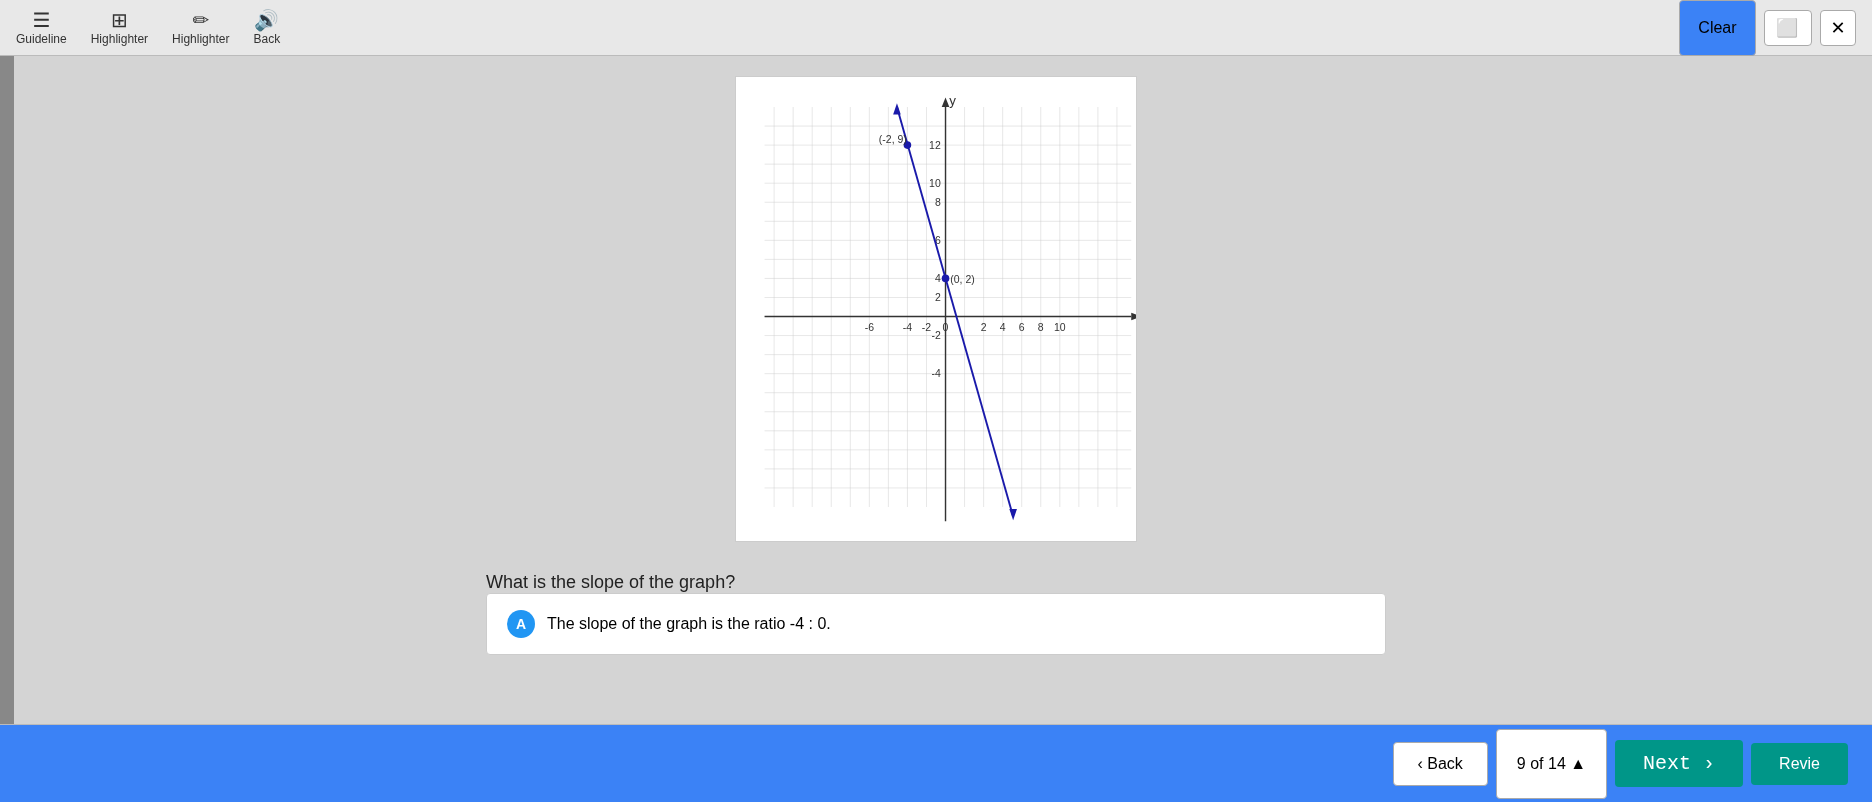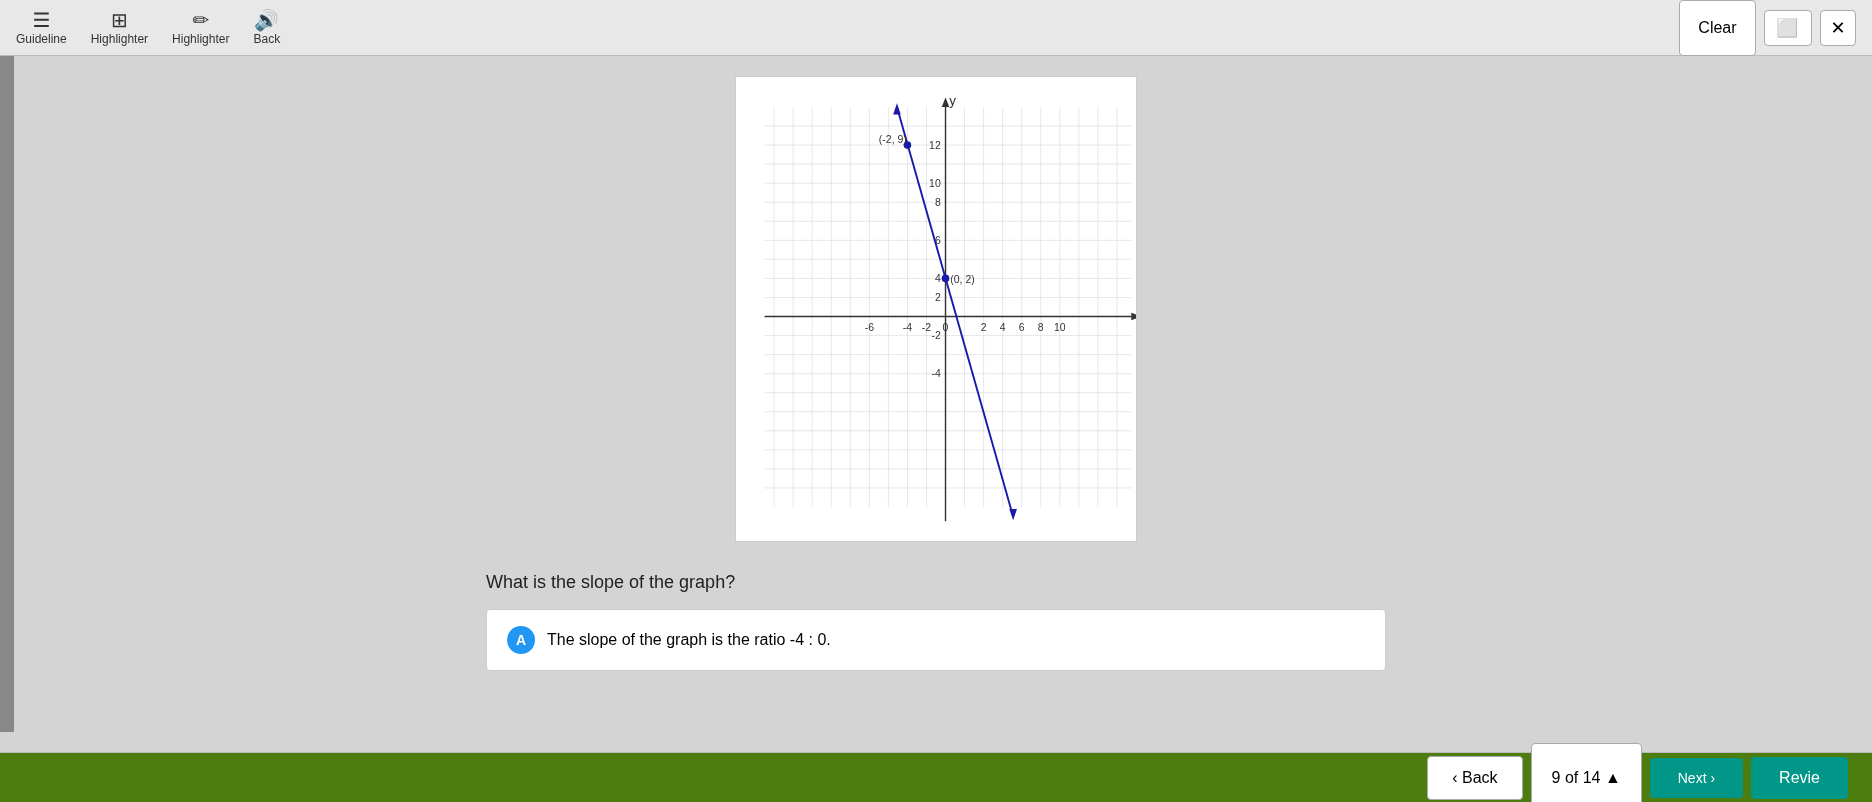--- a/index.html
+++ b/index.html
@@ -46,7 +46,7 @@
       gap: 8px;
     }
     .clear-btn {
-      background: #ffffff;
+      background: #3b82f6;
       border: 1px solid #aaa;
       padding: 18px 18px;
       font-size: 16px;

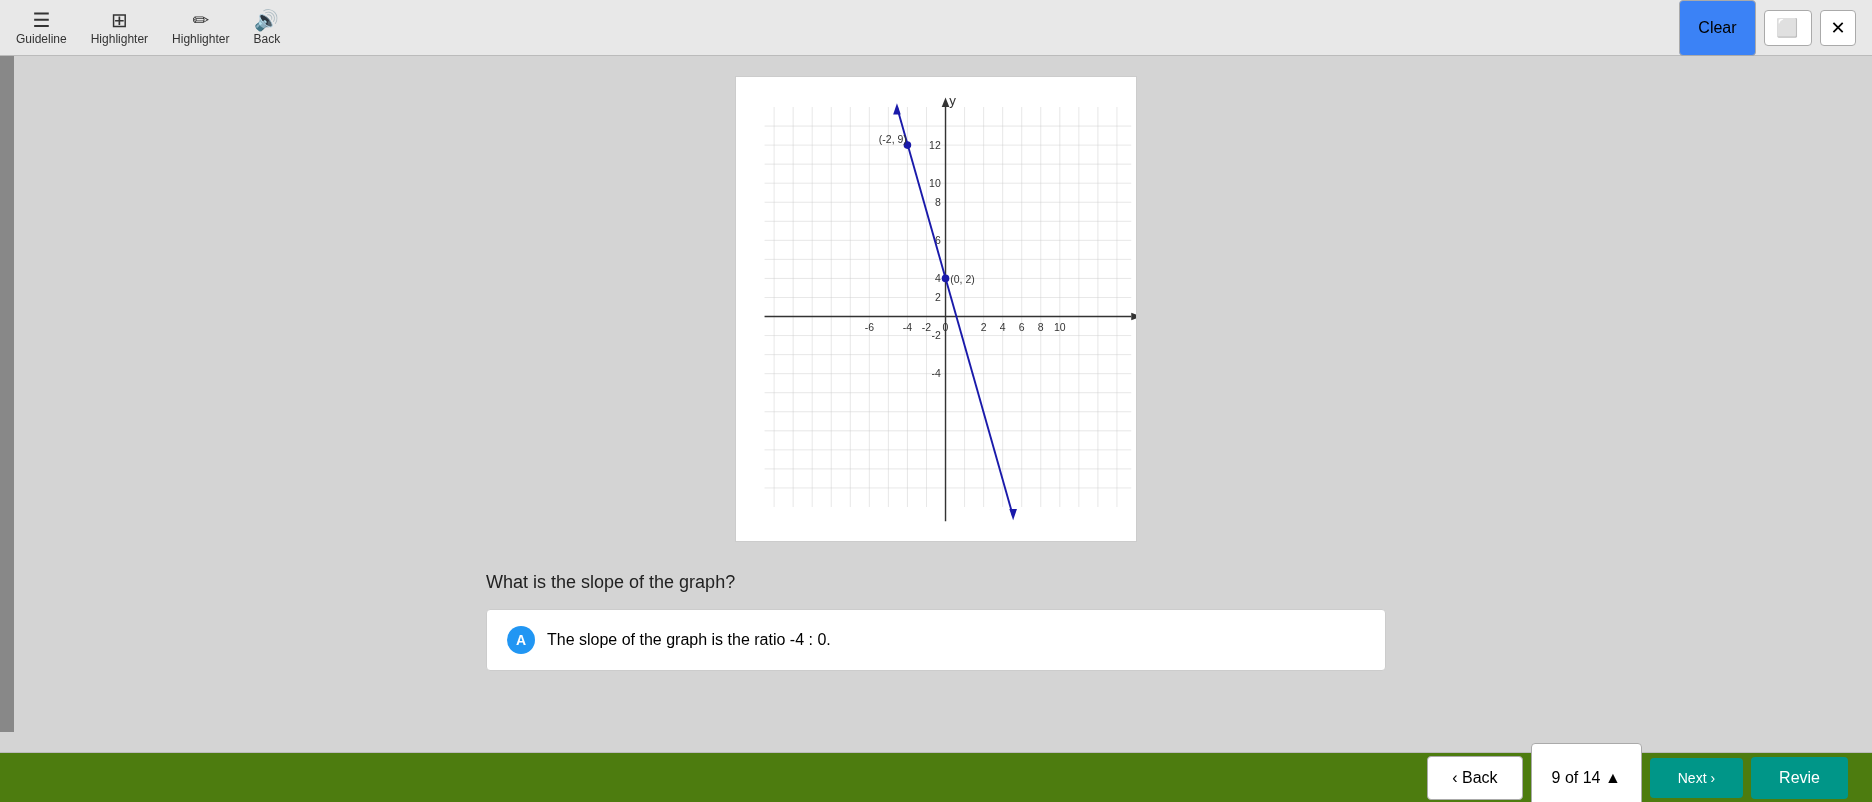--- a/index.html
+++ b/index.html
@@ -99,7 +99,7 @@
     .question-text {
       font-size: 18px;
       color: #222;
-      margin-bottom: 16px;
+      margin-bottom: 0;
     }
 
     

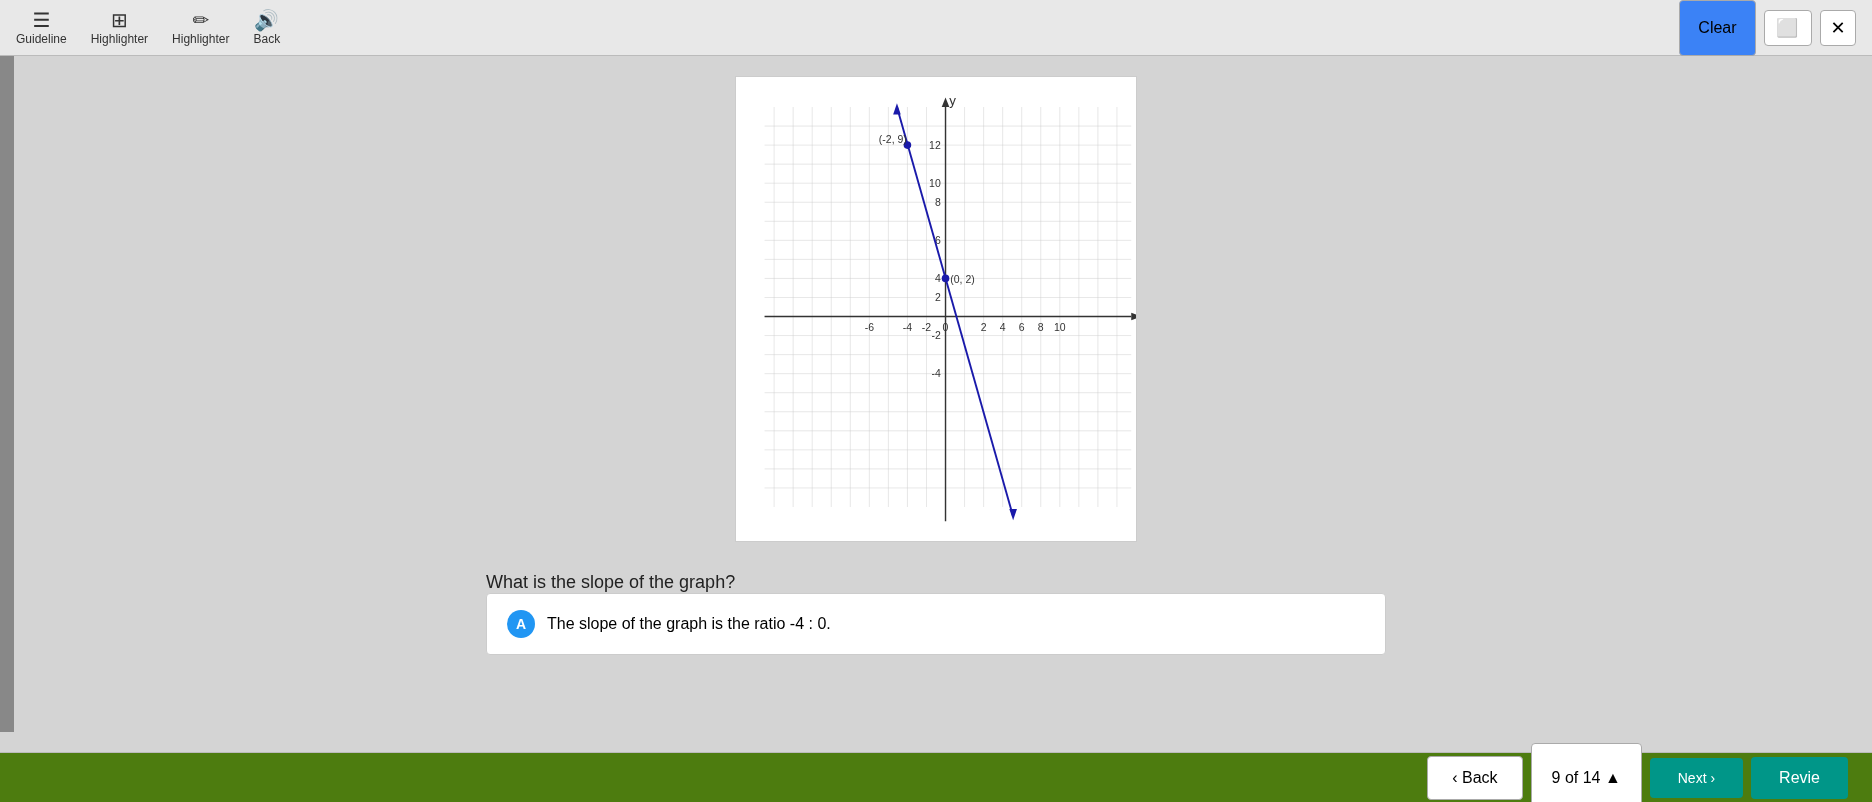--- a/index.html
+++ b/index.html
@@ -137,10 +137,10 @@
       align-items: center;
       justify-content: flex-end;
       padding: 12px 24px;
-      background: #4d7c0f;
+      background: #3b82f6;
       border-top: 1px solid #bbb;
       gap: 8px;
-      height: 50px;
+      height: 78px;
     }
     .back-btn {
       background: white;

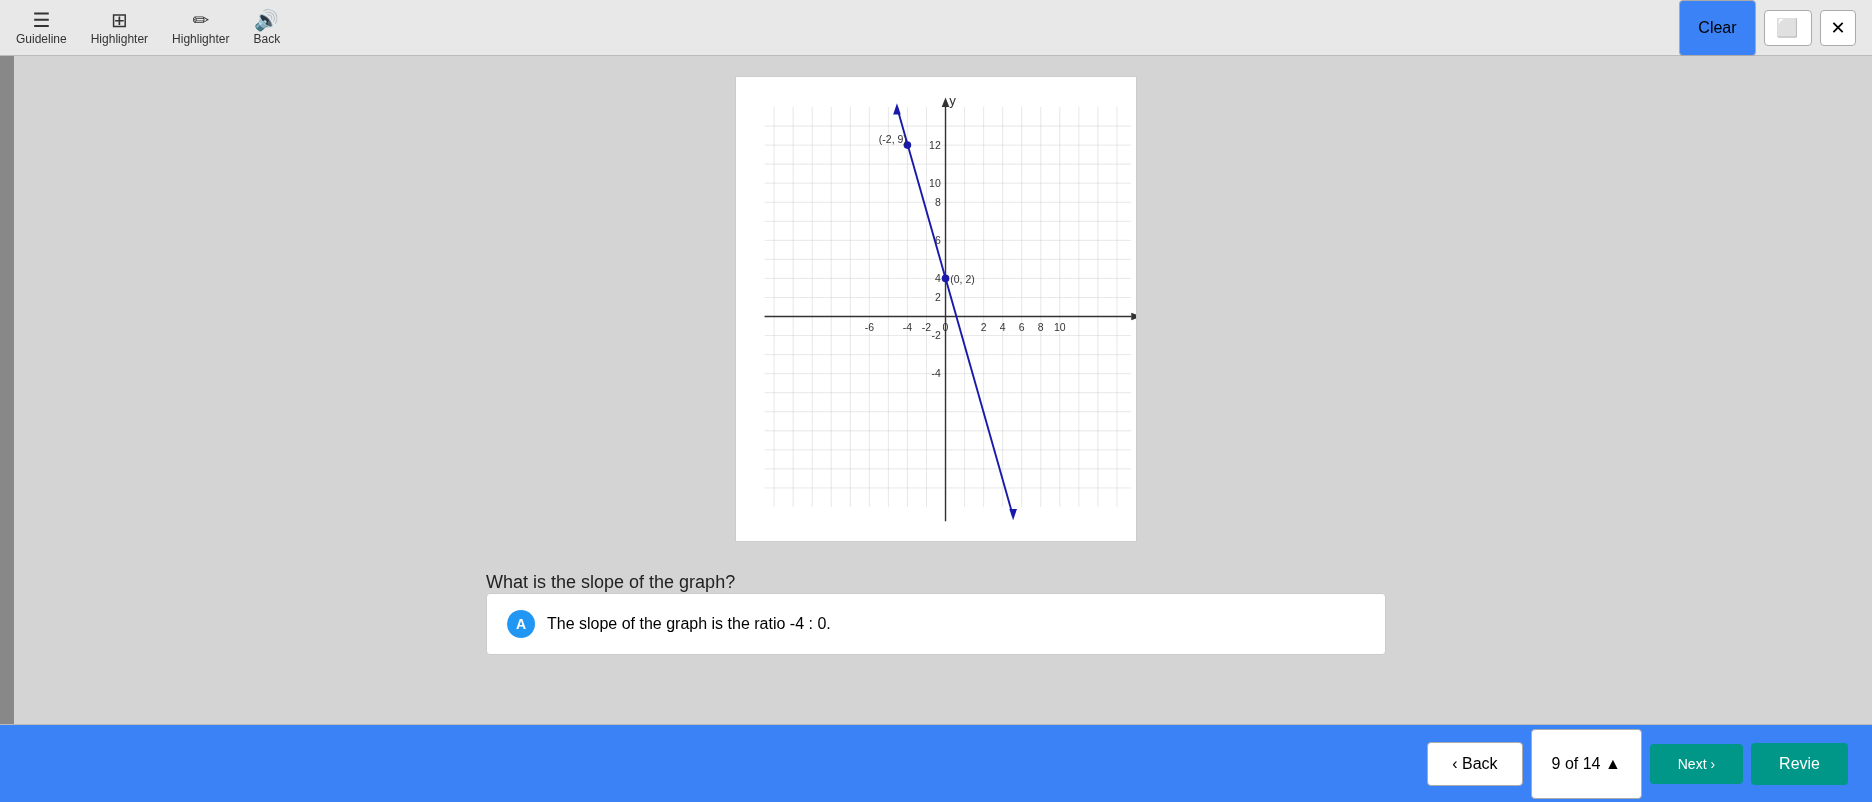--- a/index.html
+++ b/index.html
@@ -165,12 +165,13 @@
       color: white;
       border: none;
       padding: 12px 28px;
-      font-size: 14px;
+      font-size: 20px;
       cursor: pointer;
       border-radius: 4px;
       display: flex;
       align-items: center;
       gap: 6px;
+      font-family: Liberation Mono, monospace;
     }
     .review-btn {
       background: #009688;

